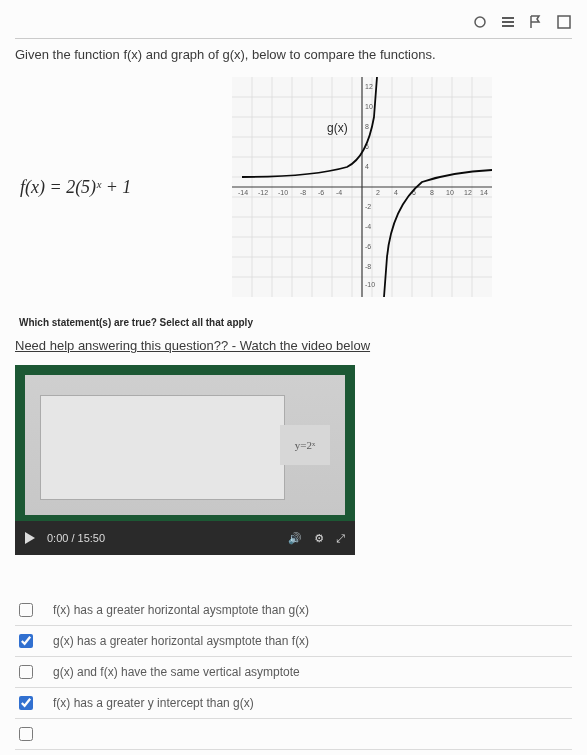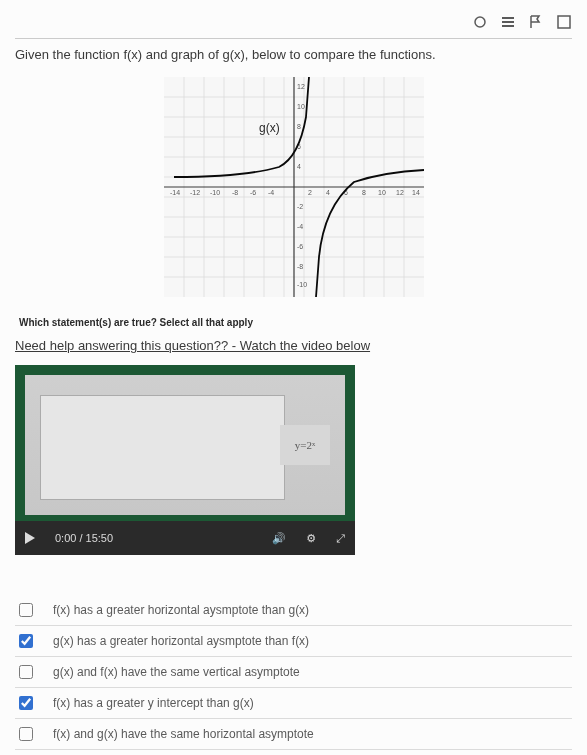--- a/index.html
+++ b/index.html
@@ -49,6 +49,7 @@
   <div class="prompt">Given the function f(x) and graph of g(x), below to compare the functions.</div>
 
   <div class="row">
+    <div class="formula">f(x) = 2(5)ˣ + 1</div>
     <div class="graph-wrap">
       <svg width="260" height="220" viewBox="0 0 260 220">
         <rect x="0" y="0" width="260" height="220" fill="#fafafa"></rect>

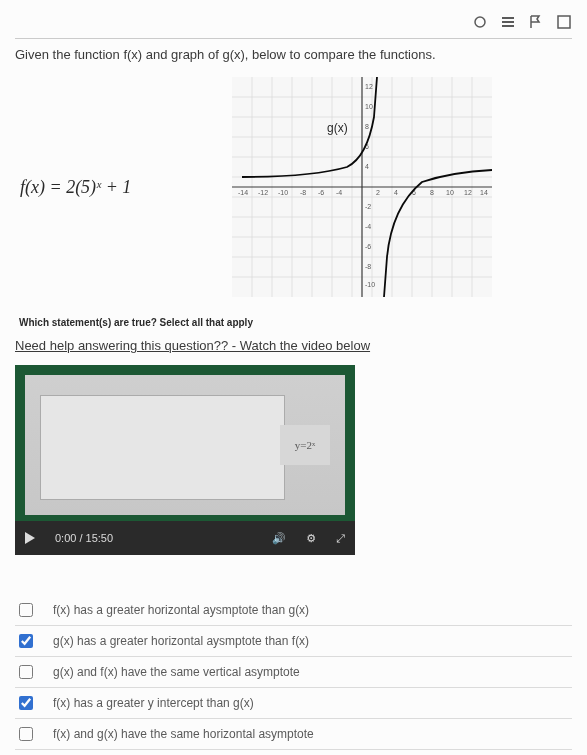--- a/index.html
+++ b/index.html
@@ -17,7 +17,7 @@
 .video-content { position: absolute; top: 10px; left: 10px; right: 10px; bottom: 40px; background: linear-gradient(#d0d0d0, #c8c8c8); }
 .video-inner { position: absolute; top: 20px; left: 15px; right: 60px; bottom: 15px; background: #e8e8e8; border: 1px solid #aaa; }
 .video-badge { position: absolute; right: 15px; top: 50%; transform: translateY(-50%); width: 50px; height: 40px; background: #d8d8d8; display: flex; align-items: center; justify-content: center; font-size: 11px; color: #555; font-family: serif; }
-.video-bar { position: absolute; bottom: 0; left: 0; right: 0; height: 34px; background: #222; display: flex; align-items: center; padding: 0 10px; color: #ddd; font-size: 11px; gap: 20px; }
+.video-bar { position: absolute; bottom: 0; left: 0; right: 0; height: 34px; background: #222; display: flex; align-items: center; padding: 0 10px; color: #ddd; font-size: 11px; gap: 12px; }
 .video-bar .spacer { flex: 1; }
 .play-icon { width: 0; height: 0; border-left: 10px solid #ddd; border-top: 6px solid transparent; border-bottom: 6px solid transparent; }
 .options { margin-top: 20px; }

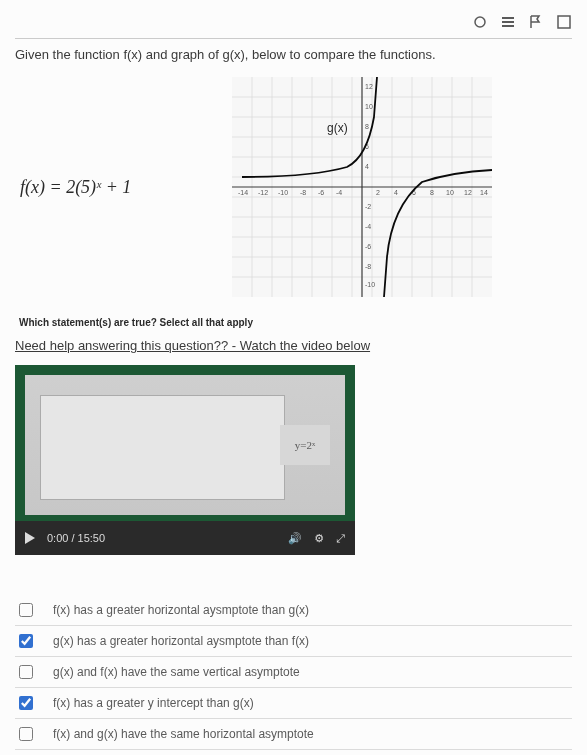--- a/index.html
+++ b/index.html
@@ -148,7 +148,6 @@
       </label>
       <label class="option">
         <input type="checkbox" style="">
-        <span>f(x) and g(x) have the same horizontal asymptote</span>
       </label>
     </div>
 

